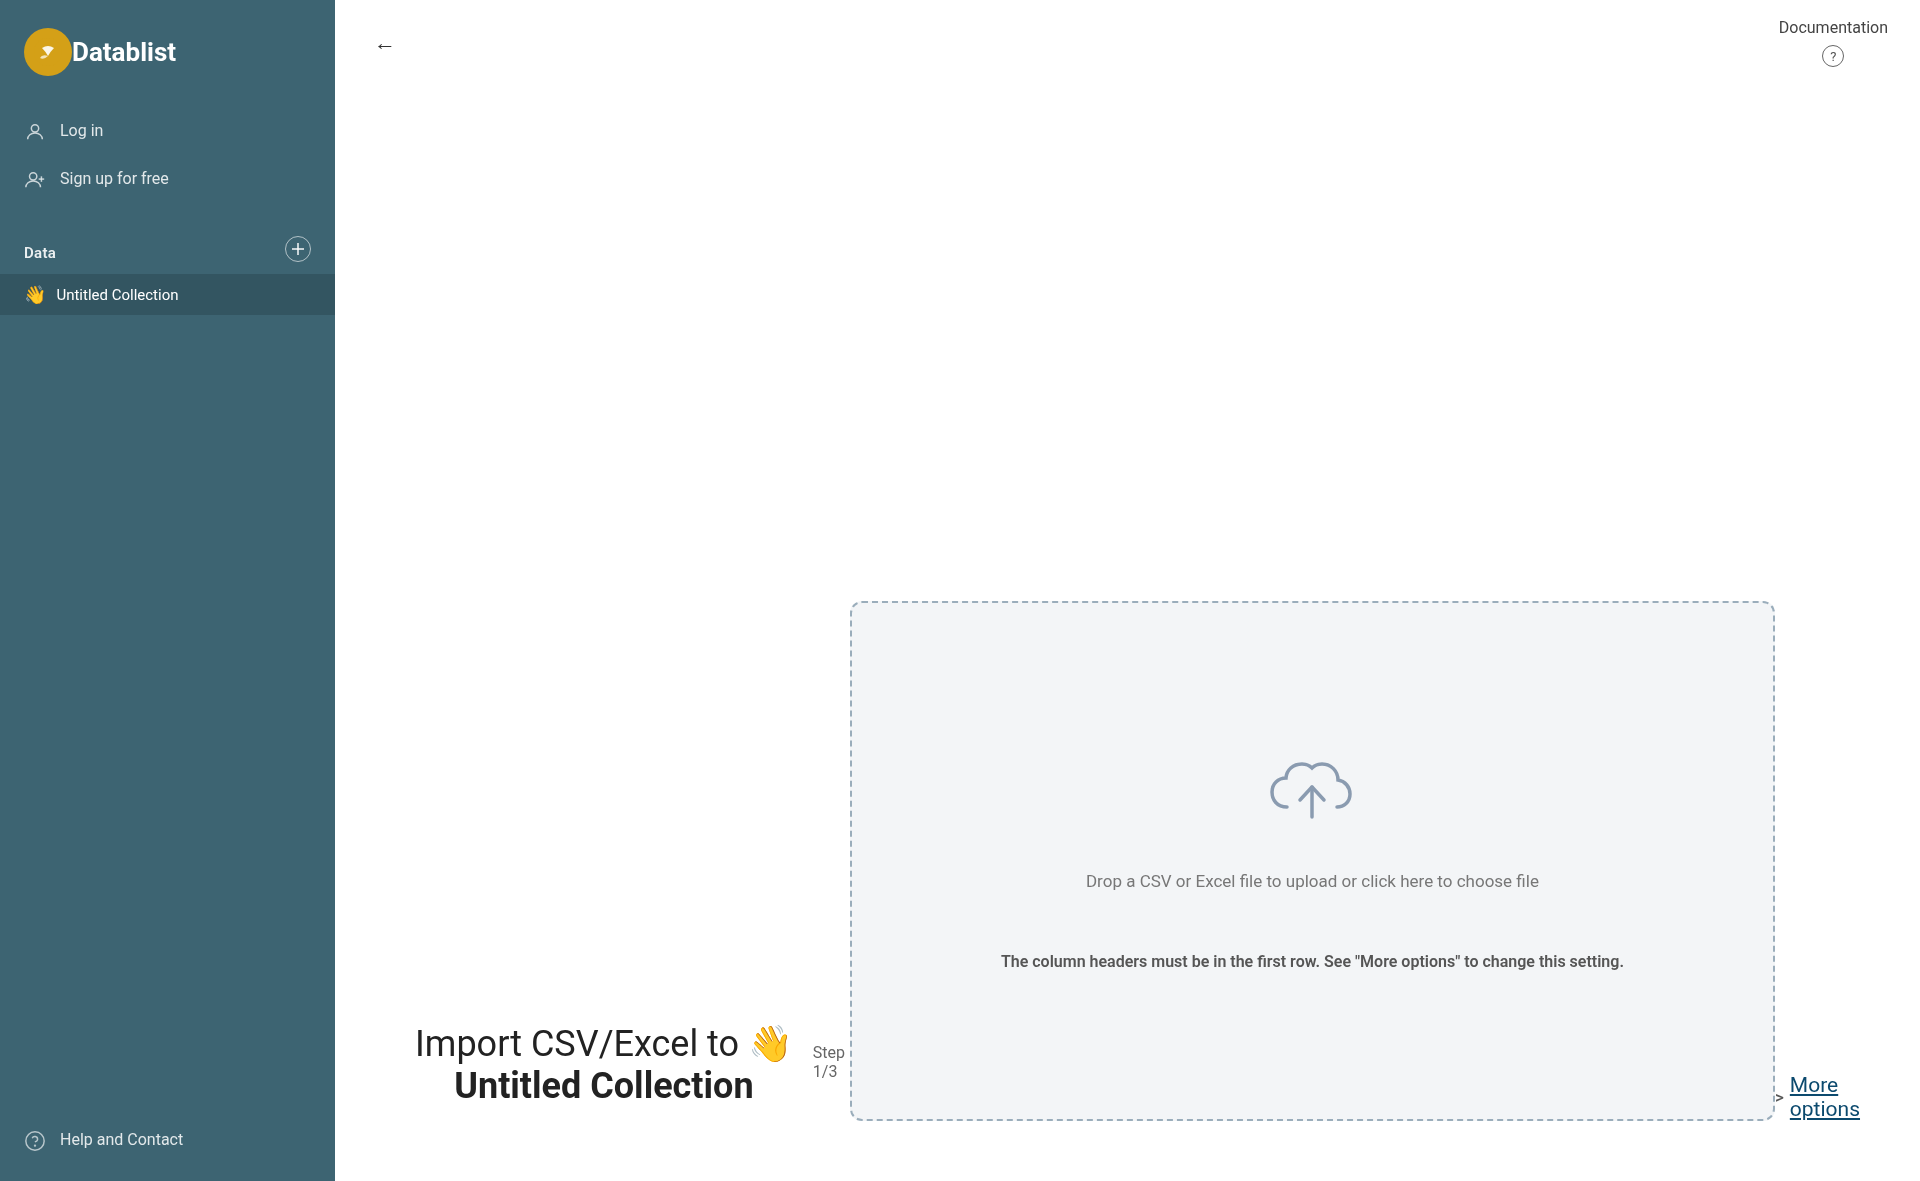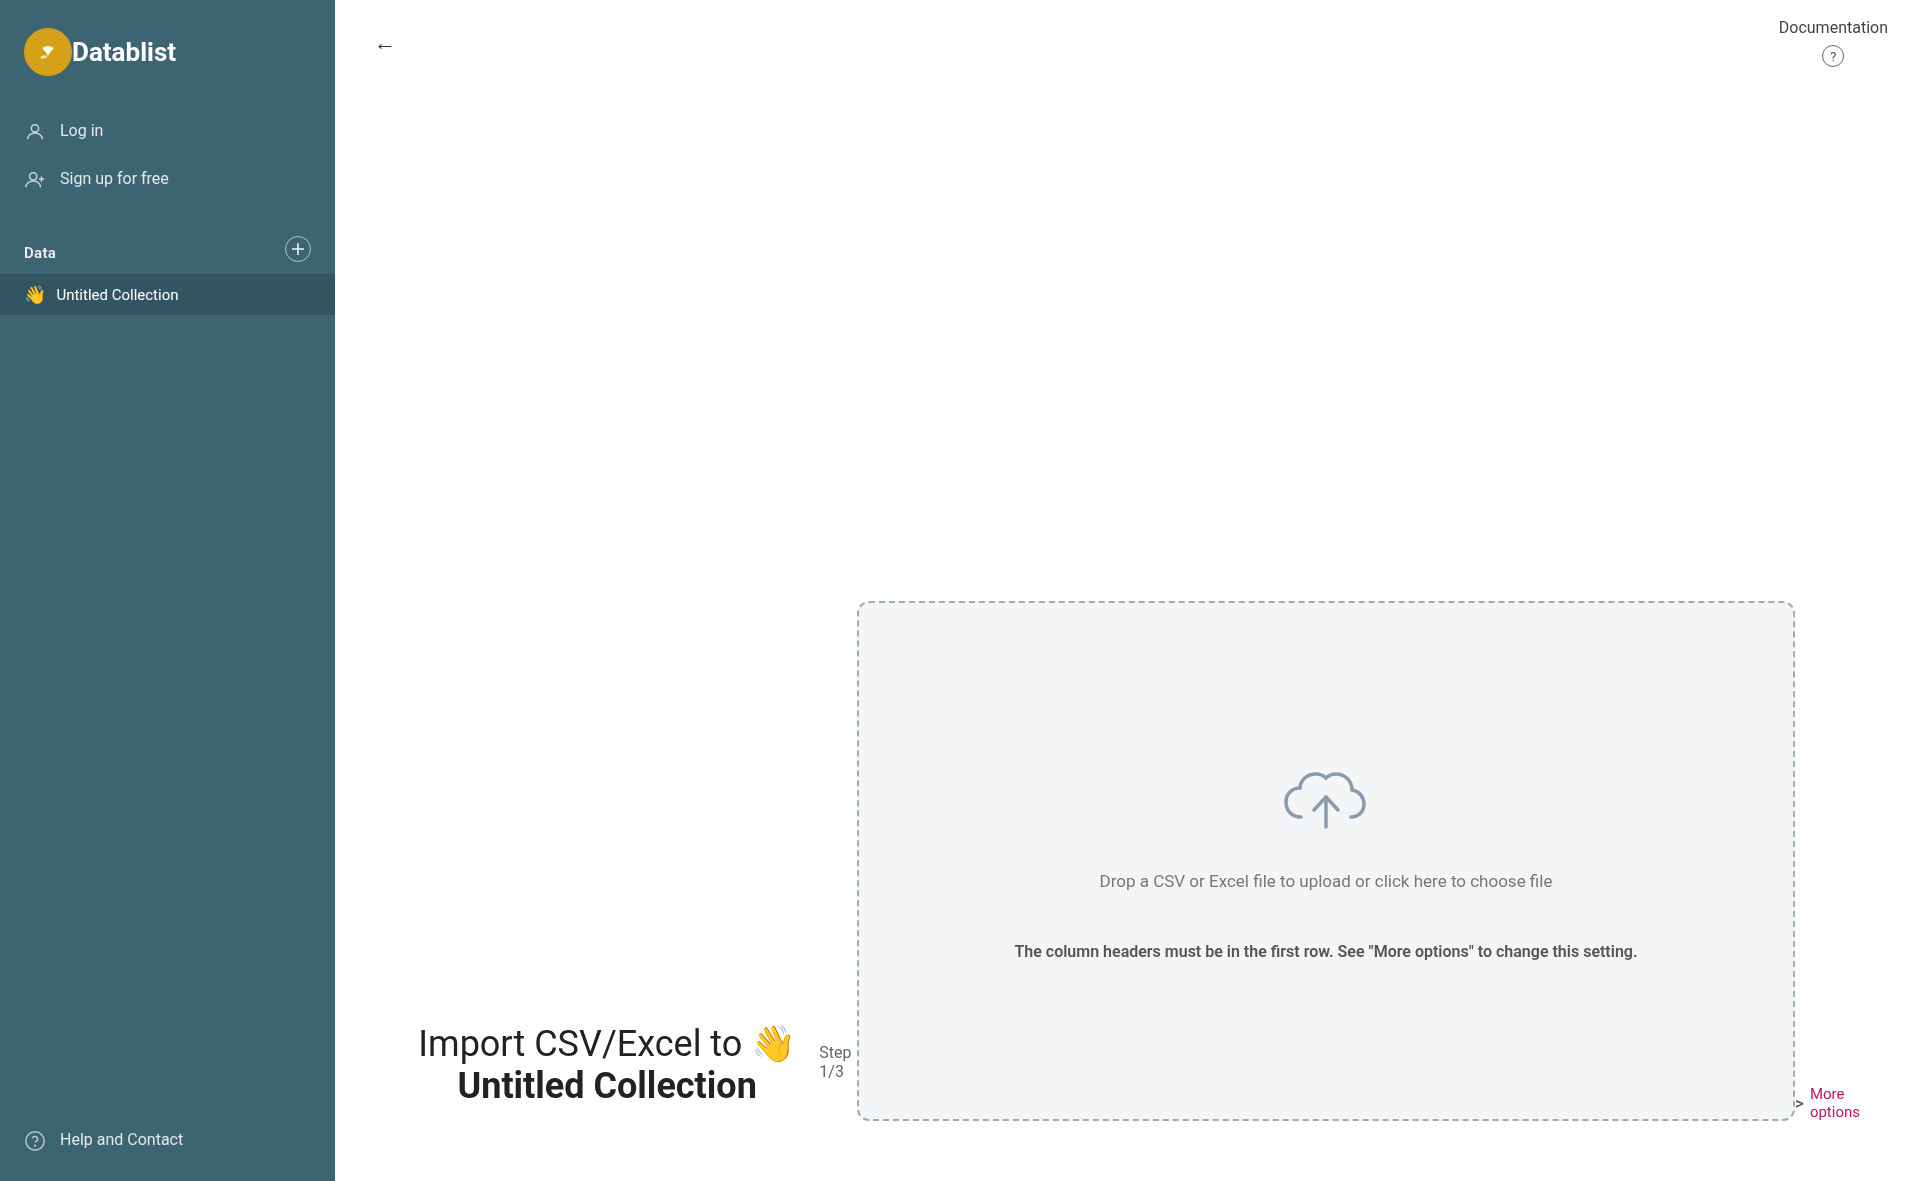--- a/index.html
+++ b/index.html
@@ -212,7 +212,7 @@
       justify-content: center;
       cursor: pointer;
       padding: 60px 40px;
-      gap: 29px;
+      gap: 39px;
     }
 
     .upload-icon-wrap {

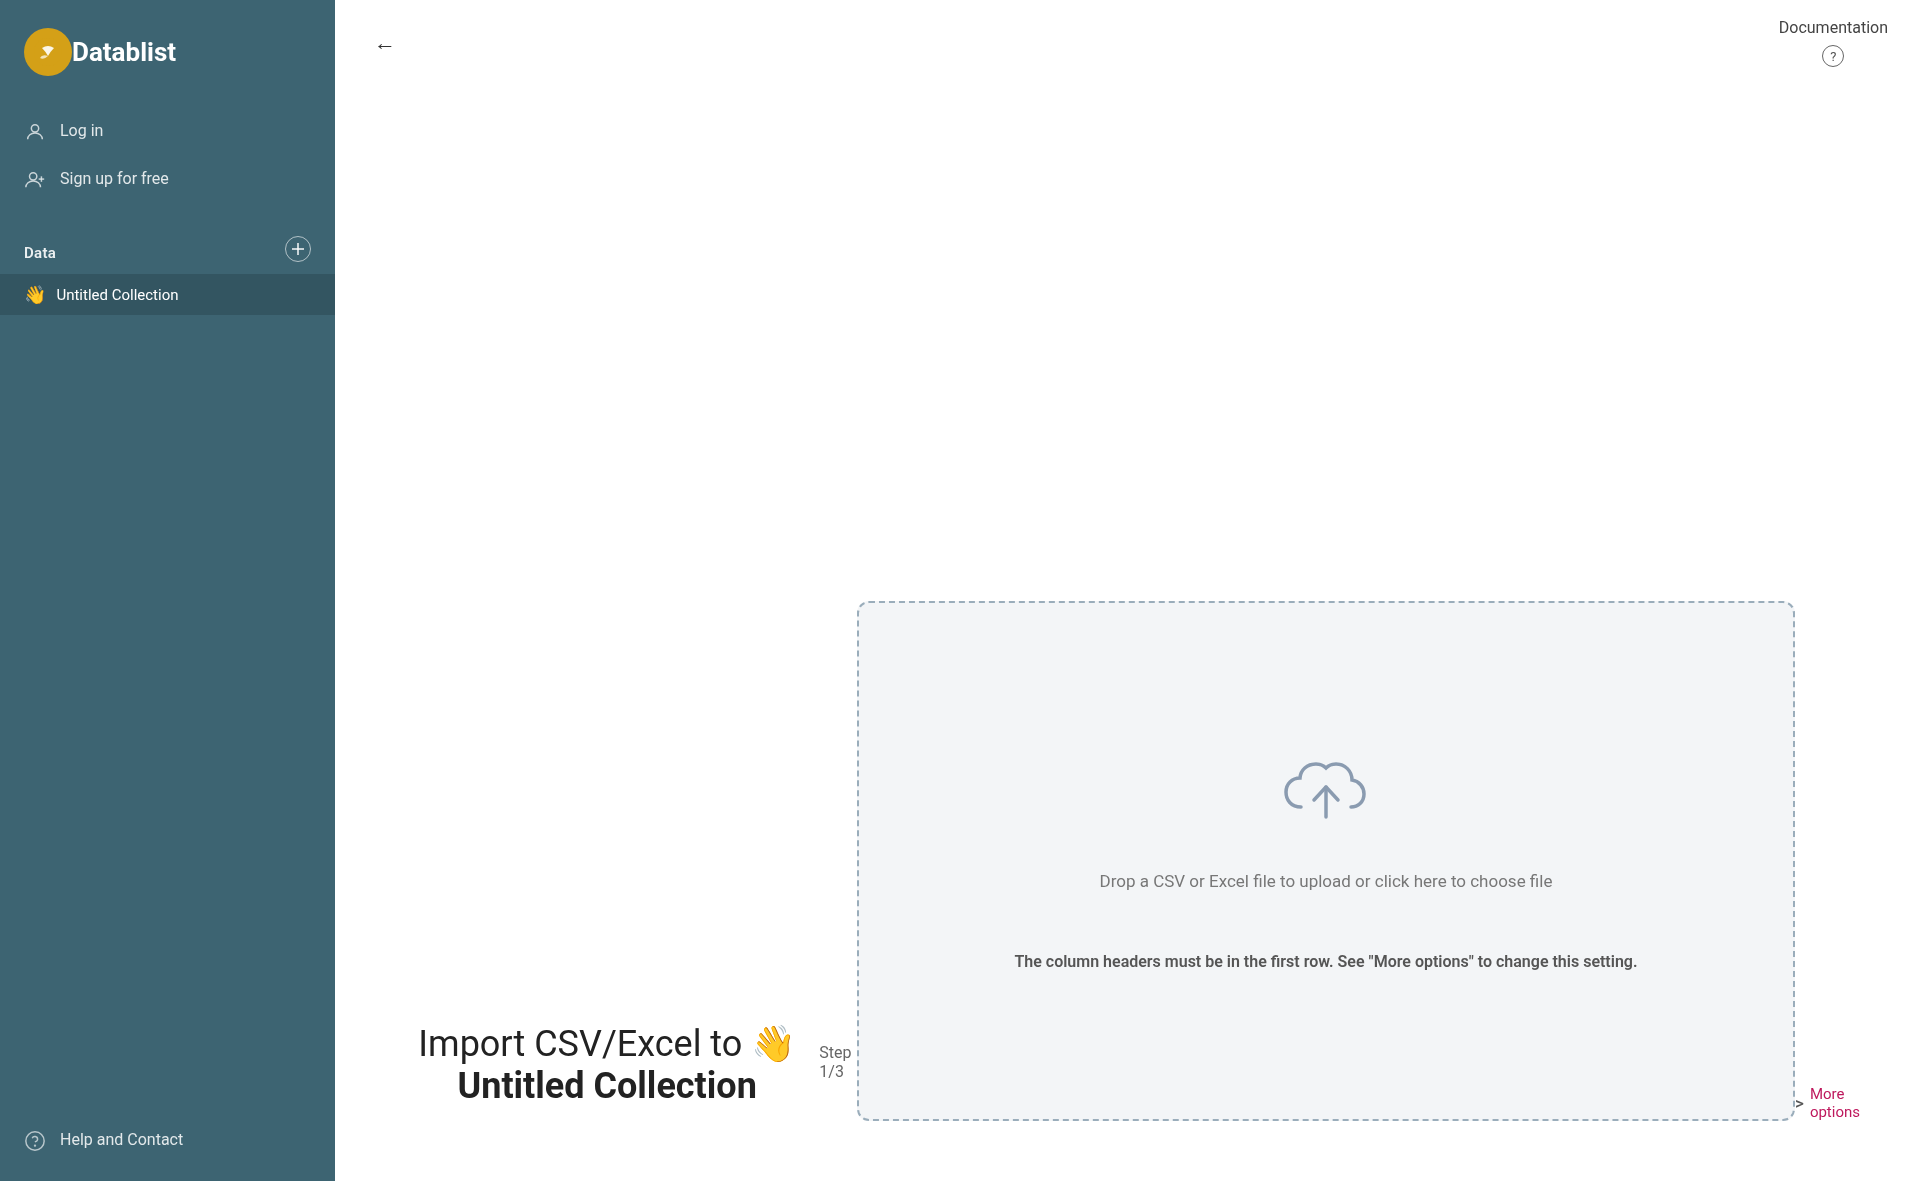--- a/index.html
+++ b/index.html
@@ -249,8 +249,9 @@
     }
 
     .more-options-link {
-      color: #be185d;
-      font-size: 15px;
+      color: #0c4a6e;
+      font-size: 21px;
+      text-decoration: underline;
       cursor: pointer;
     }
   </style>

